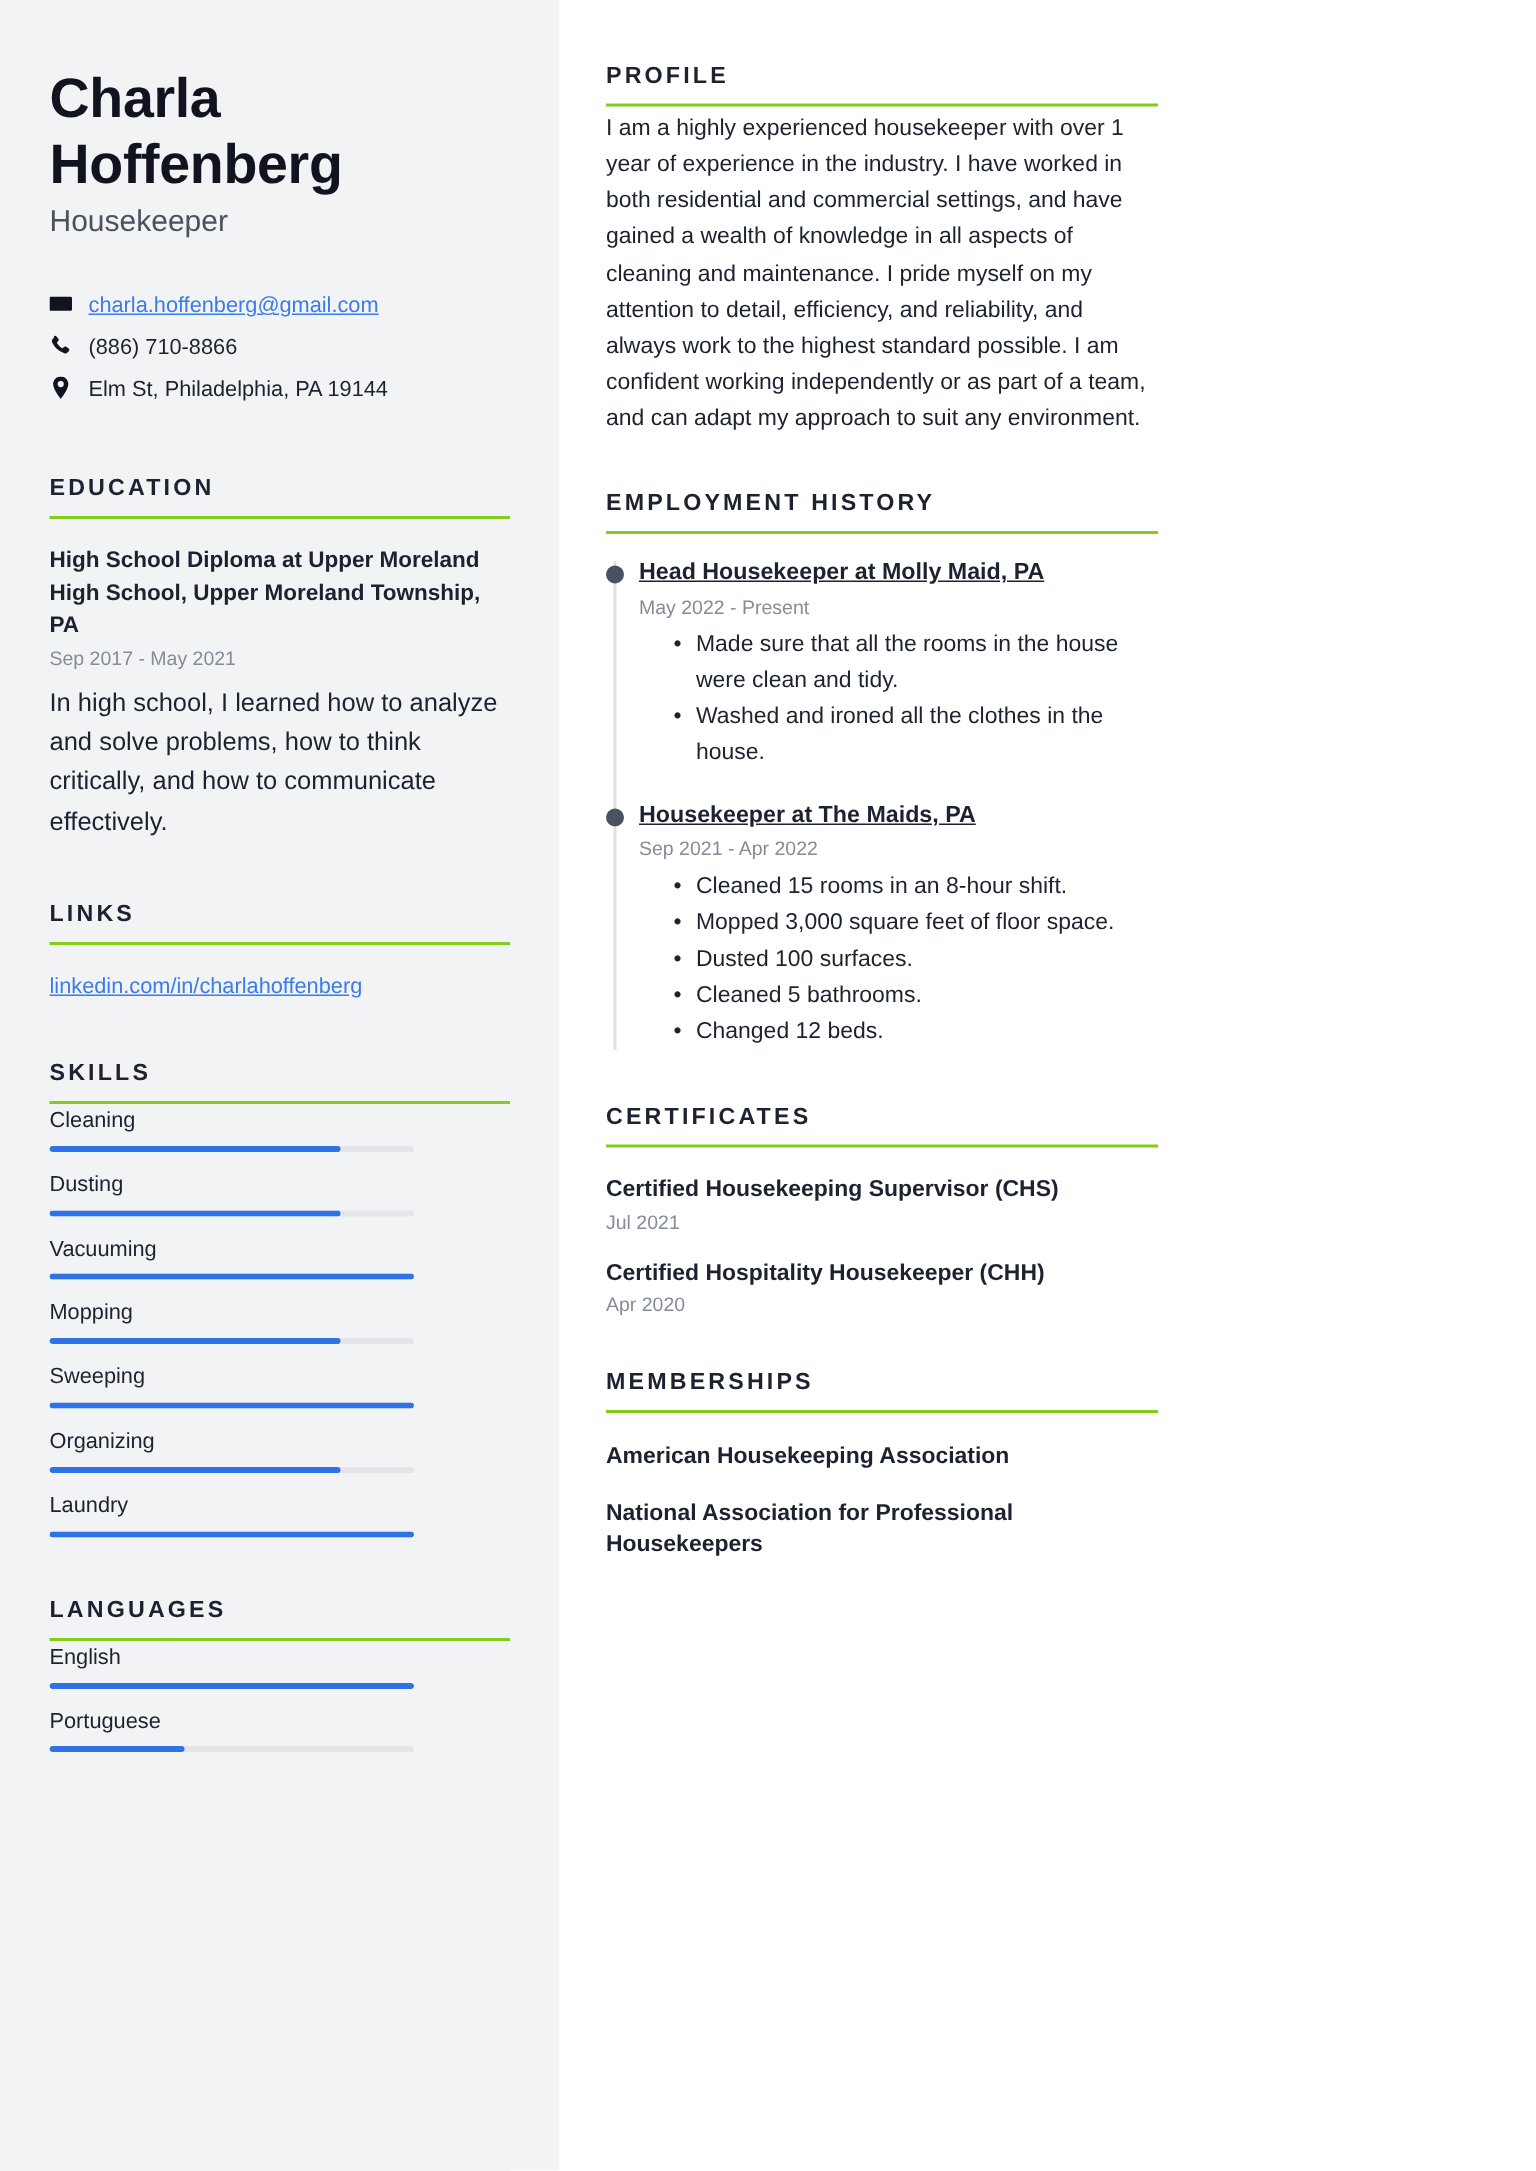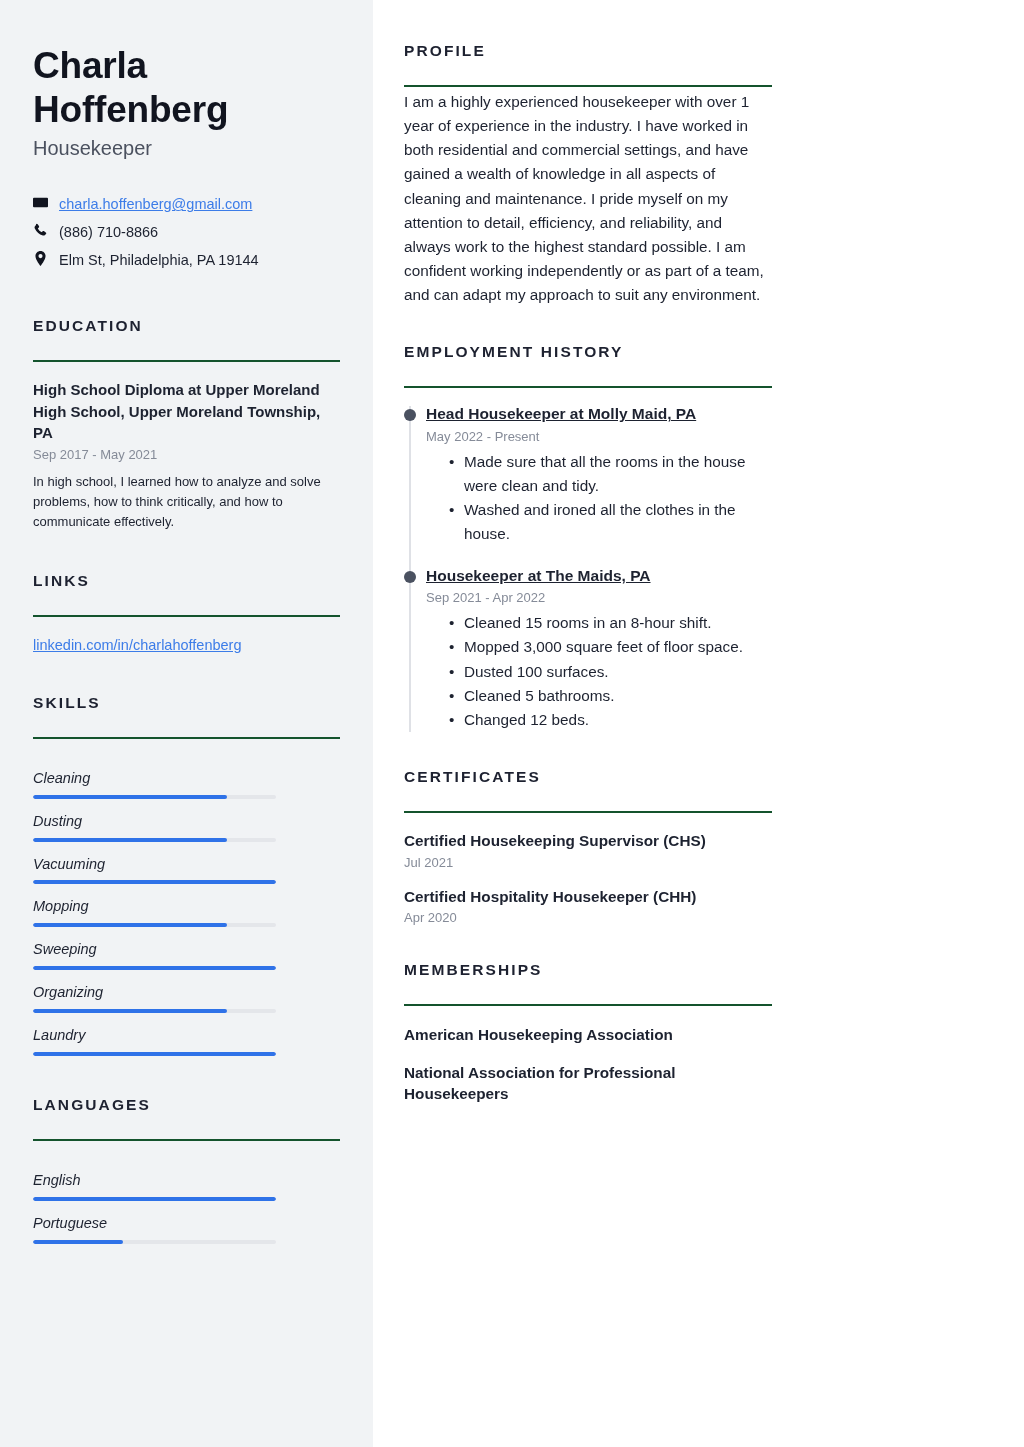--- a/index.html
+++ b/index.html
@@ -81,8 +81,8 @@
     letter-spacing: 2.1px;
     color: #1d2130;
     text-transform: uppercase;
-    padding-bottom: 25px;
-    border-bottom: 2px solid #14532d;
+    padding-bottom: 9px;
+    border-bottom: 2px solid #84cc16;
   }
 
   .side-sec { margin-top: 40px; }

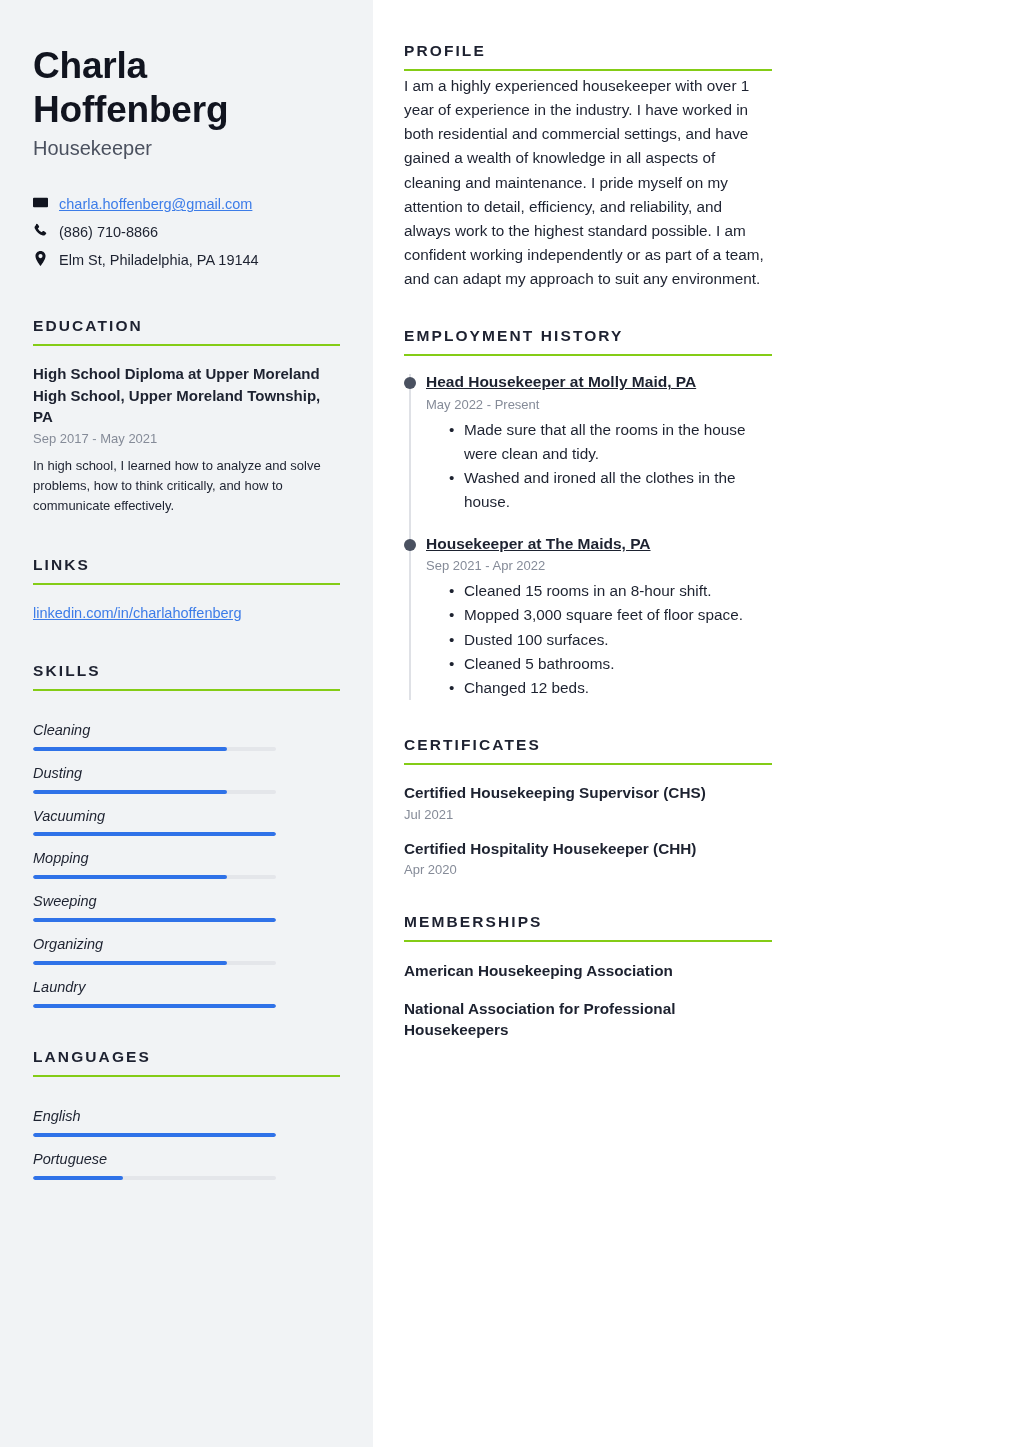--- a/index.html
+++ b/index.html
@@ -104,7 +104,7 @@
   }
 
   .entry-desc {
-    font-size: 13px;
+    font-size: 17px;
     color: #1d2230;
     line-height: 1.55;
     margin-top: 8px;

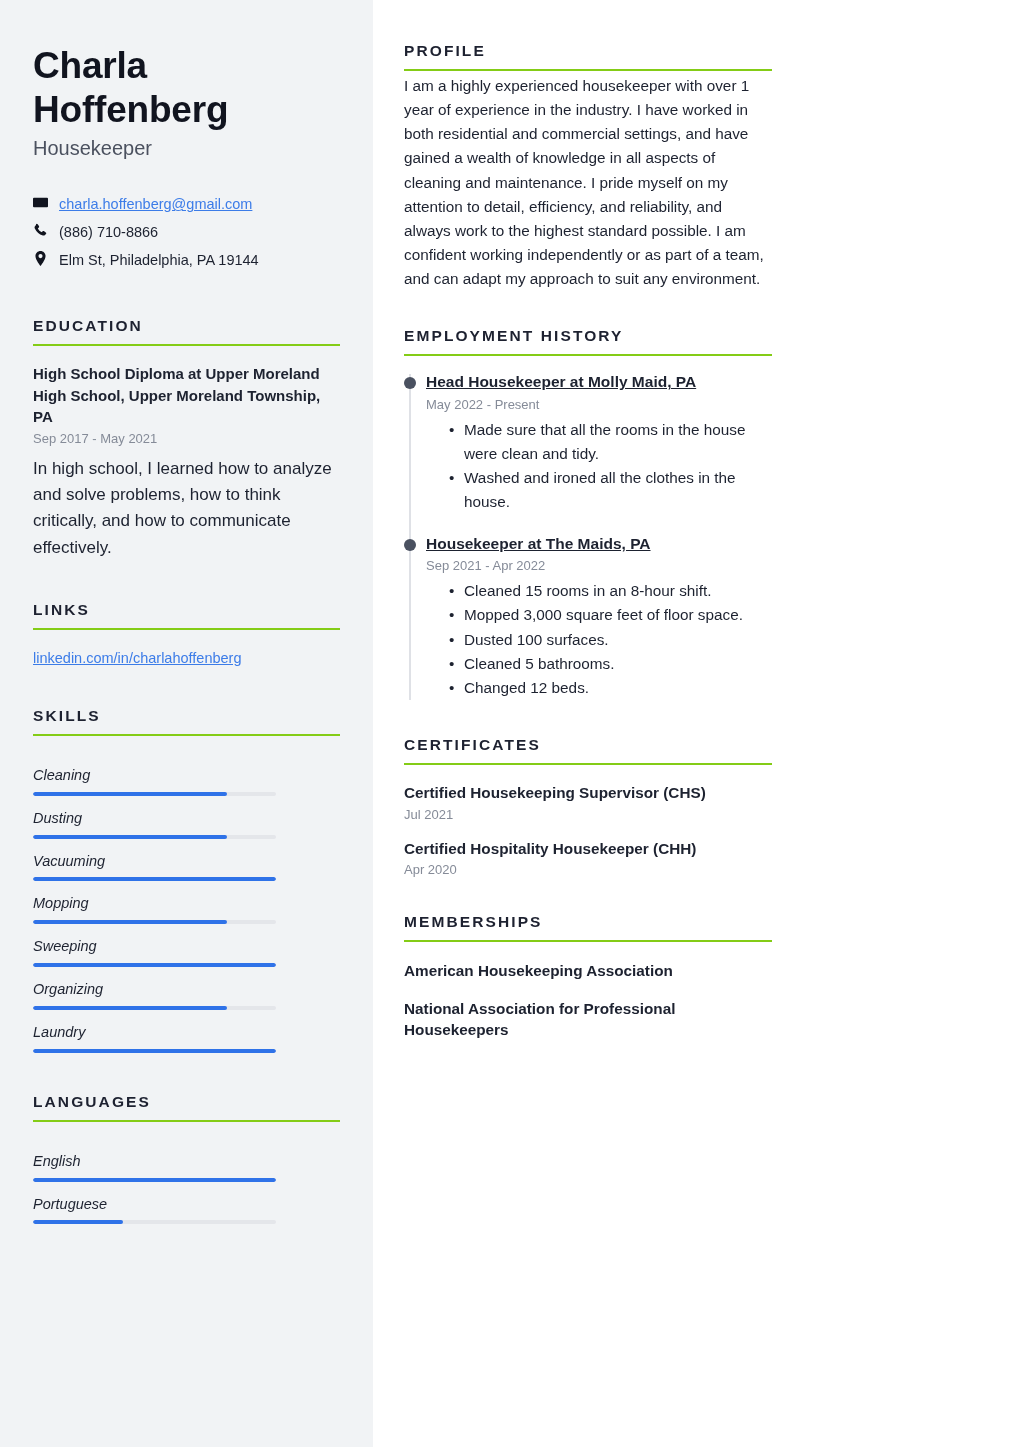--- a/index.html
+++ b/index.html
@@ -119,7 +119,7 @@
   }
 
   
-  .bar-list { margin-top: 30px; font-style: italic; }
+  .bar-list { margin-top: 2px; }
 
   .bar-item { margin-bottom: 13px; }
 

